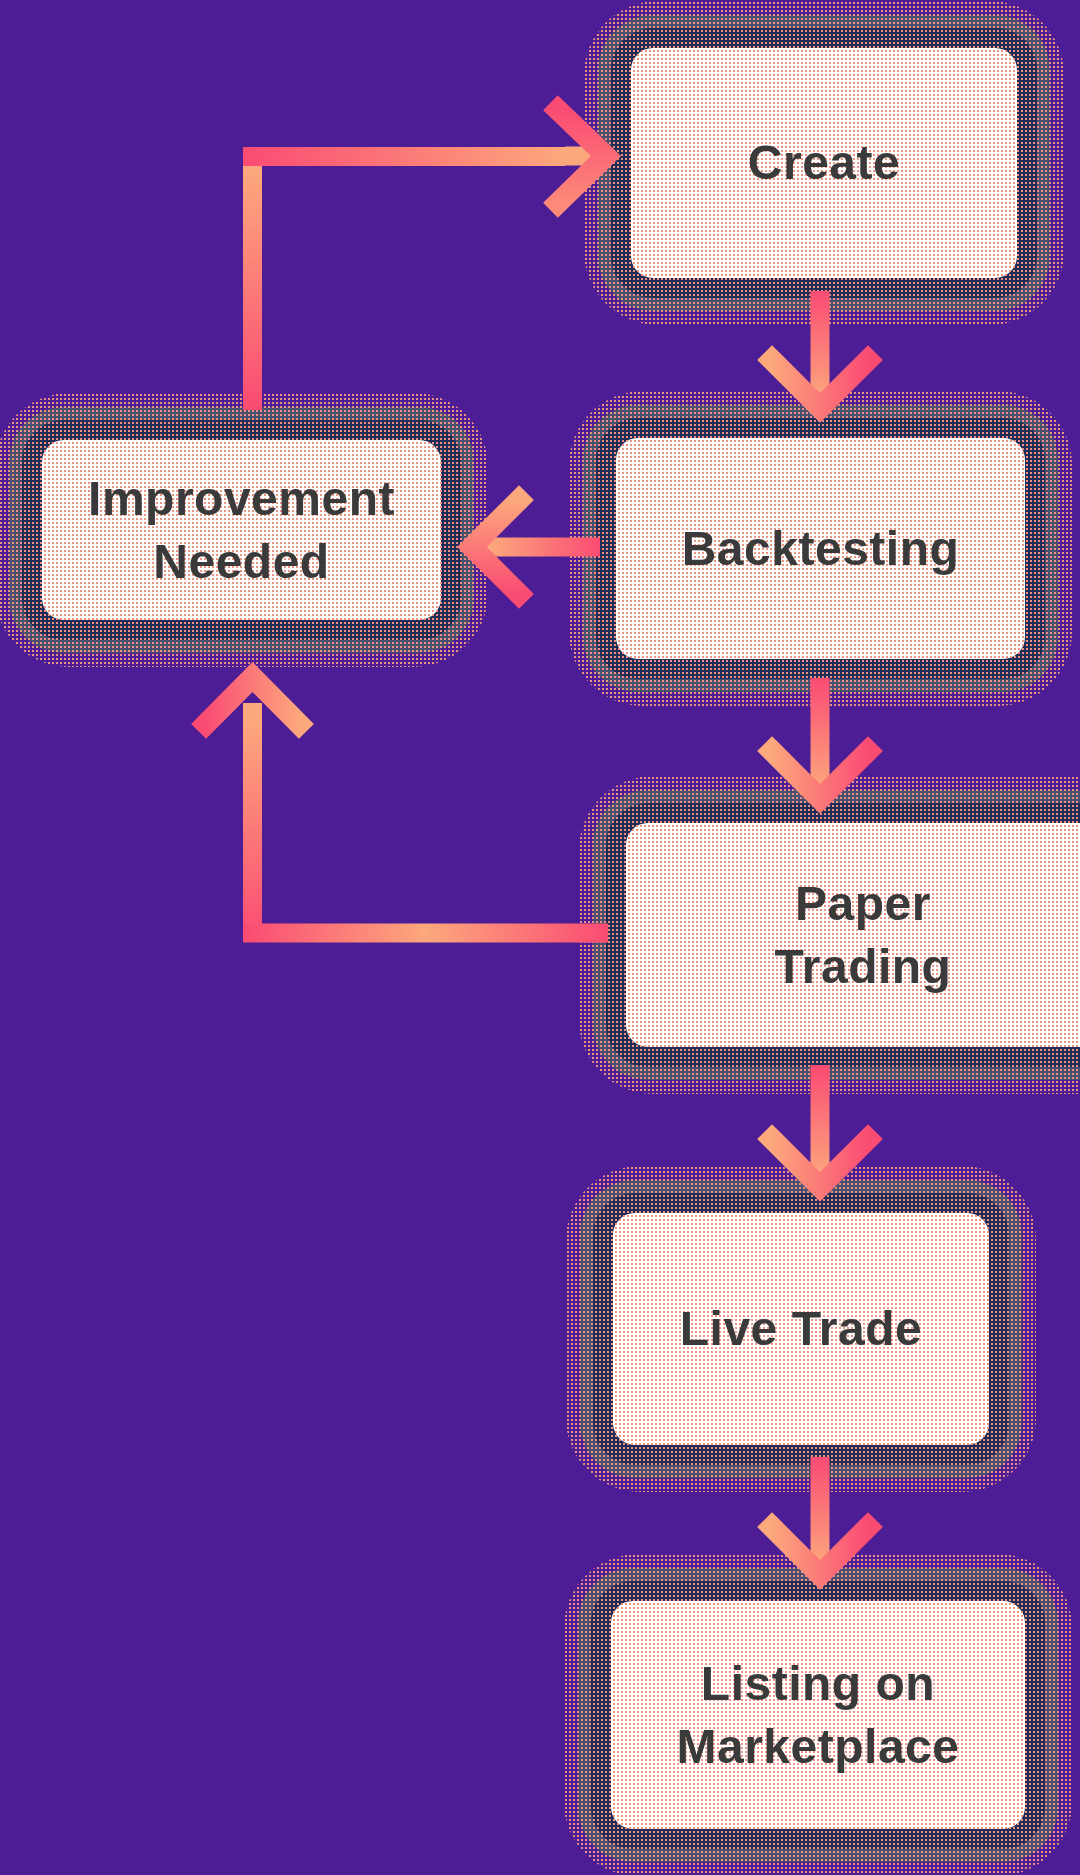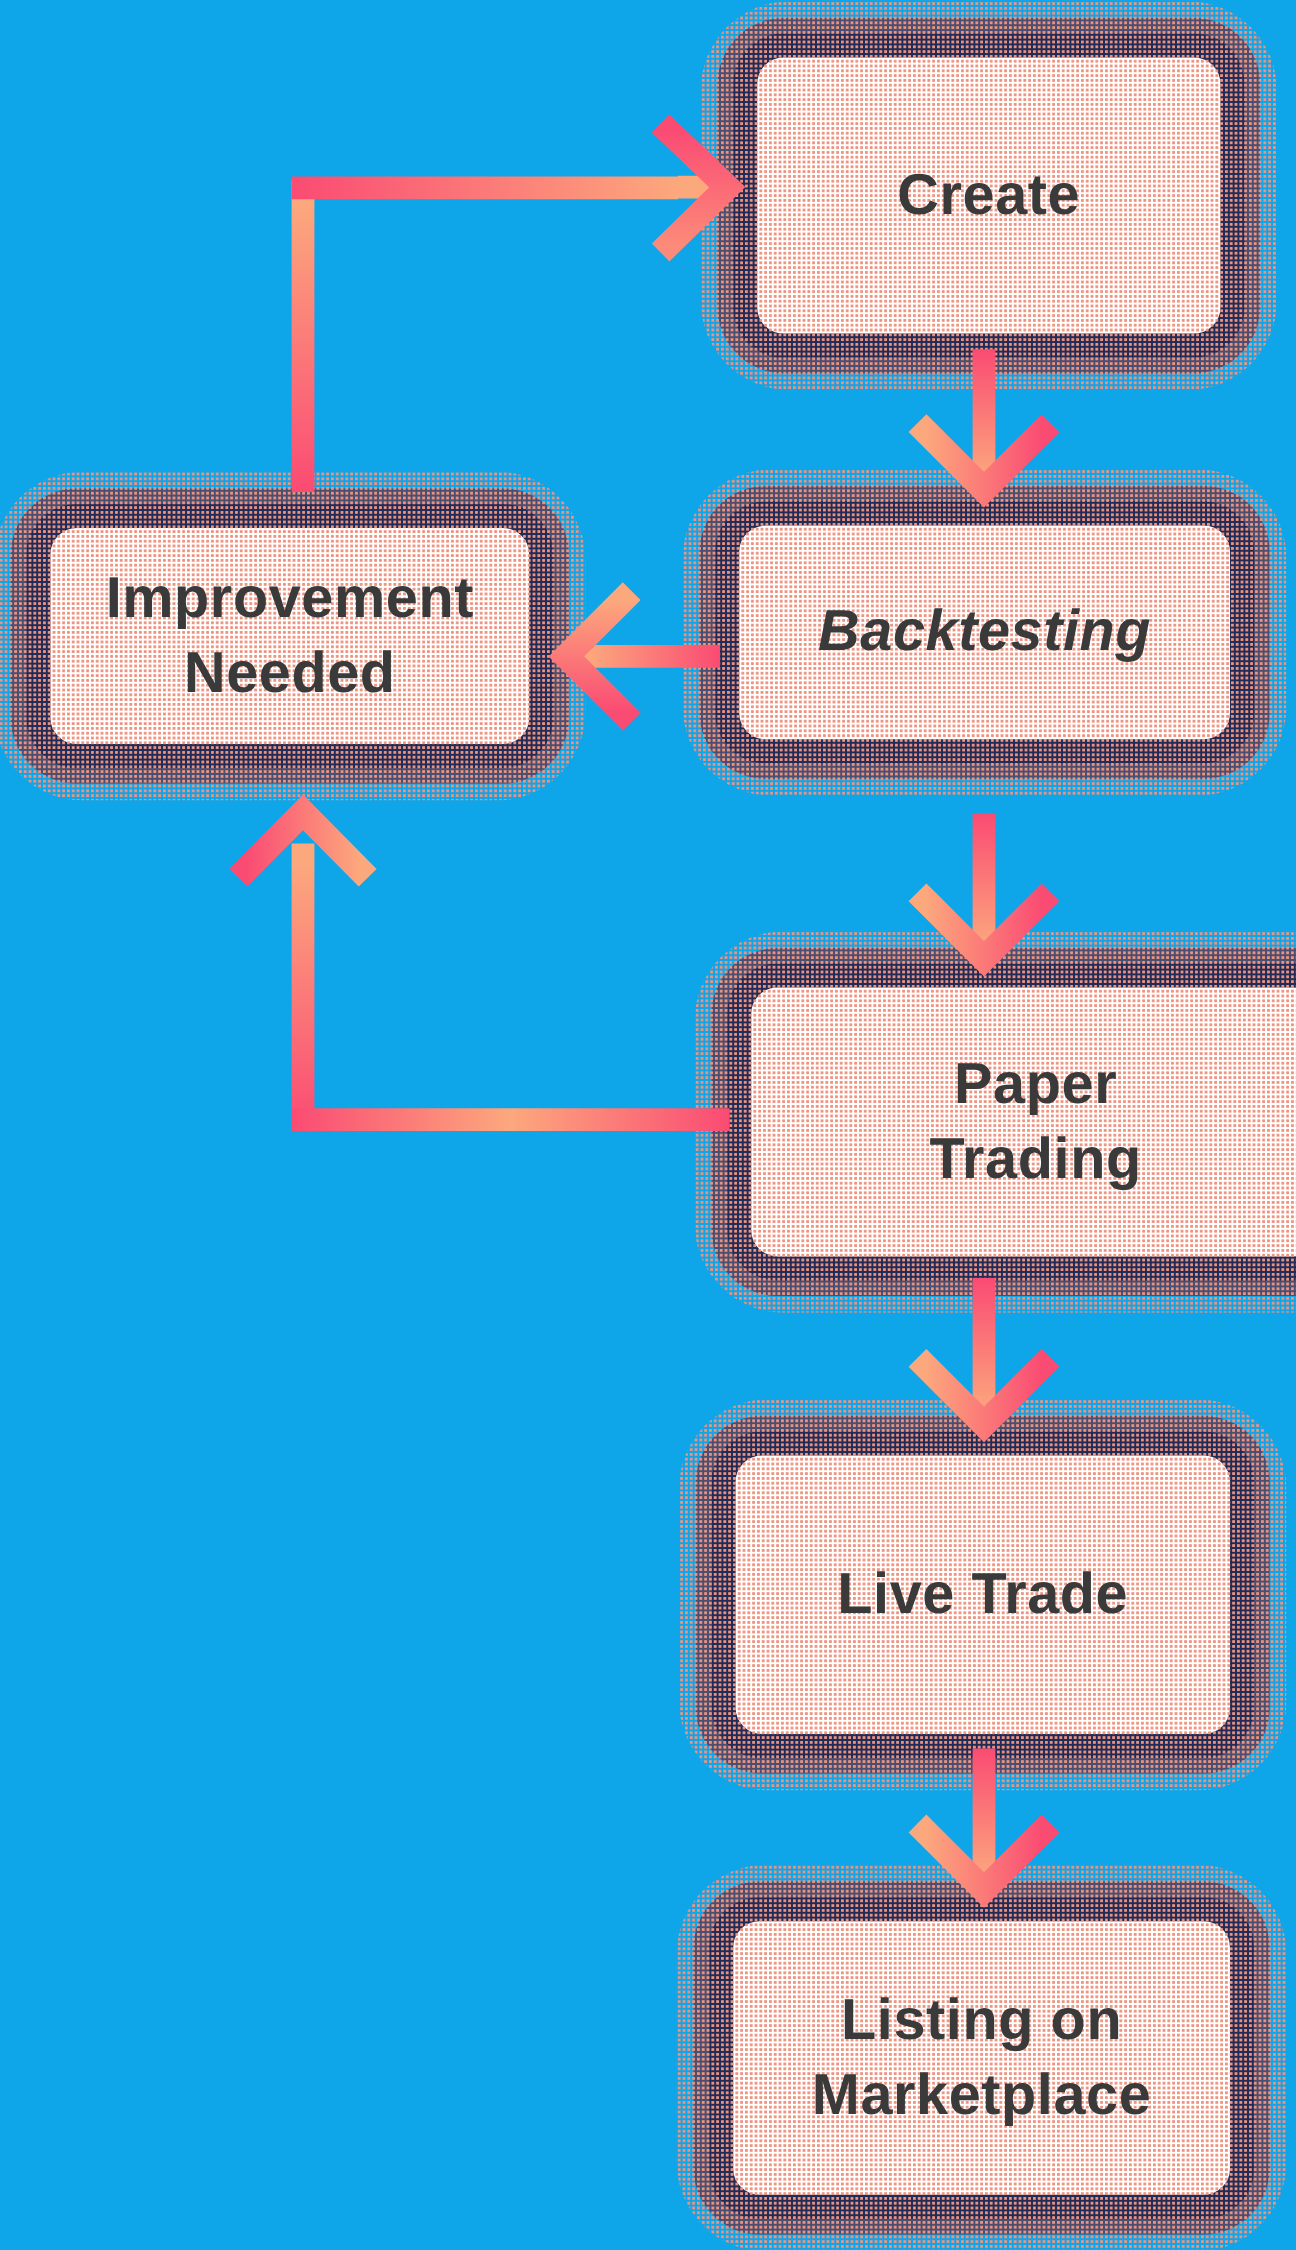--- a/index.html
+++ b/index.html
@@ -11,7 +11,7 @@
     position: relative;
     width: 1080px;
     height: 1875px;
-    background: #0ea5e9;
+    background: #4c1d95;
     overflow: hidden;
     font-family: "Liberation Sans", sans-serif;
   }

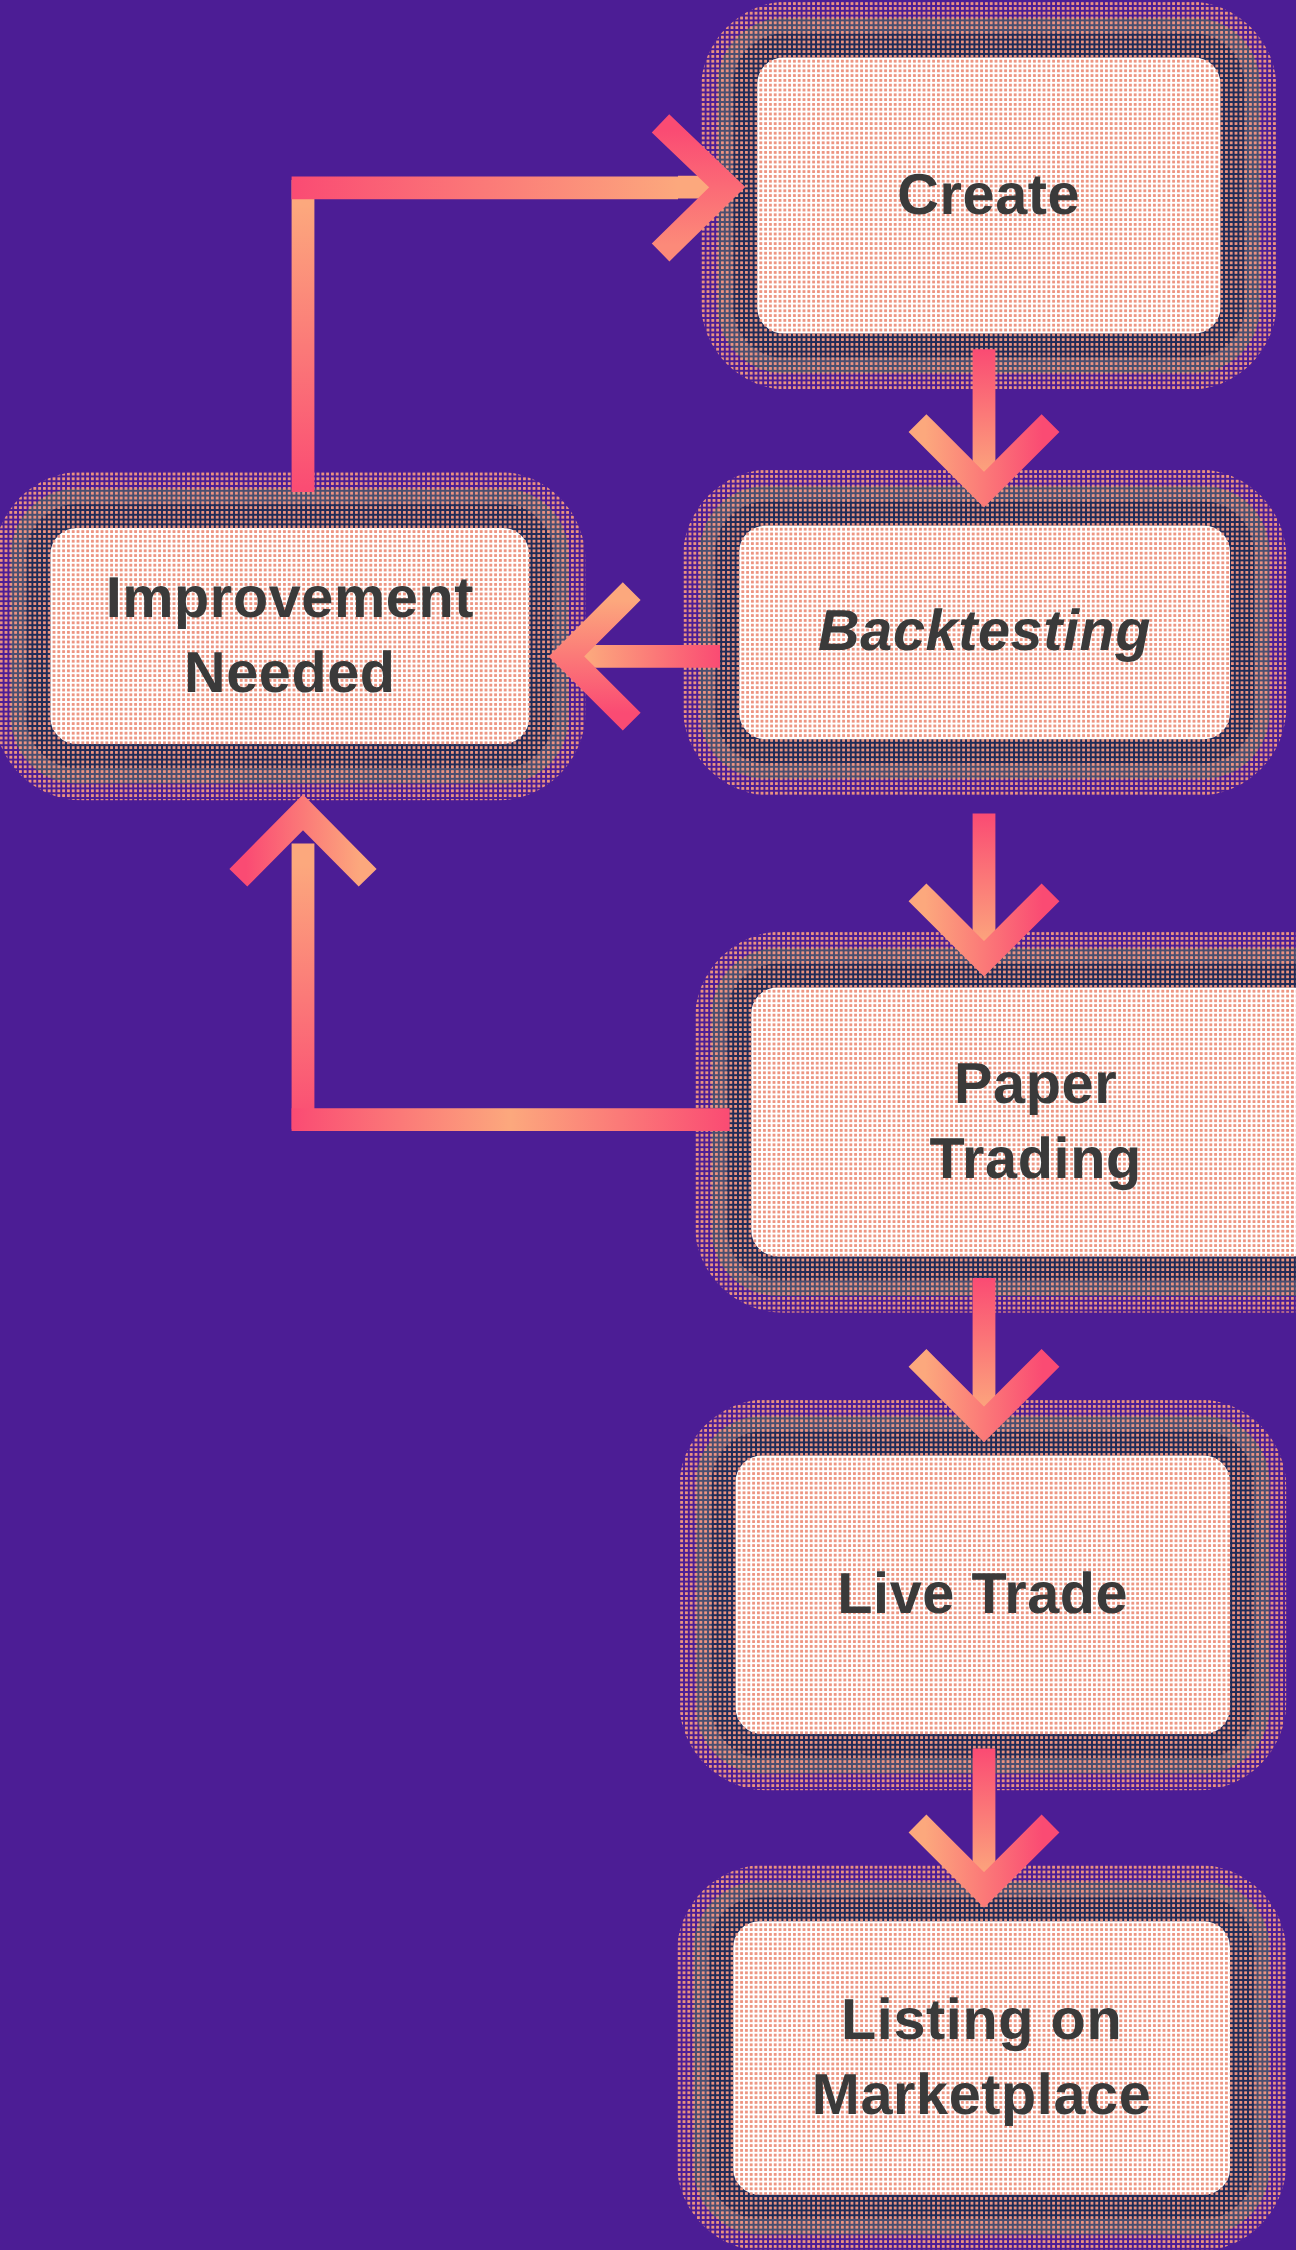--- a/index.html
+++ b/index.html
@@ -162,7 +162,7 @@
     <span class="node-label">Create</span>
   </div>
 
-  <div class="node" style="left:596px; top:418px; width:449px; height:218px;font-style:italic;">
+  <div class="node" style="left:596px; top:418px; width:449px; height:261px;">
     <span class="node-label">Backtesting</span>
   </div>
 

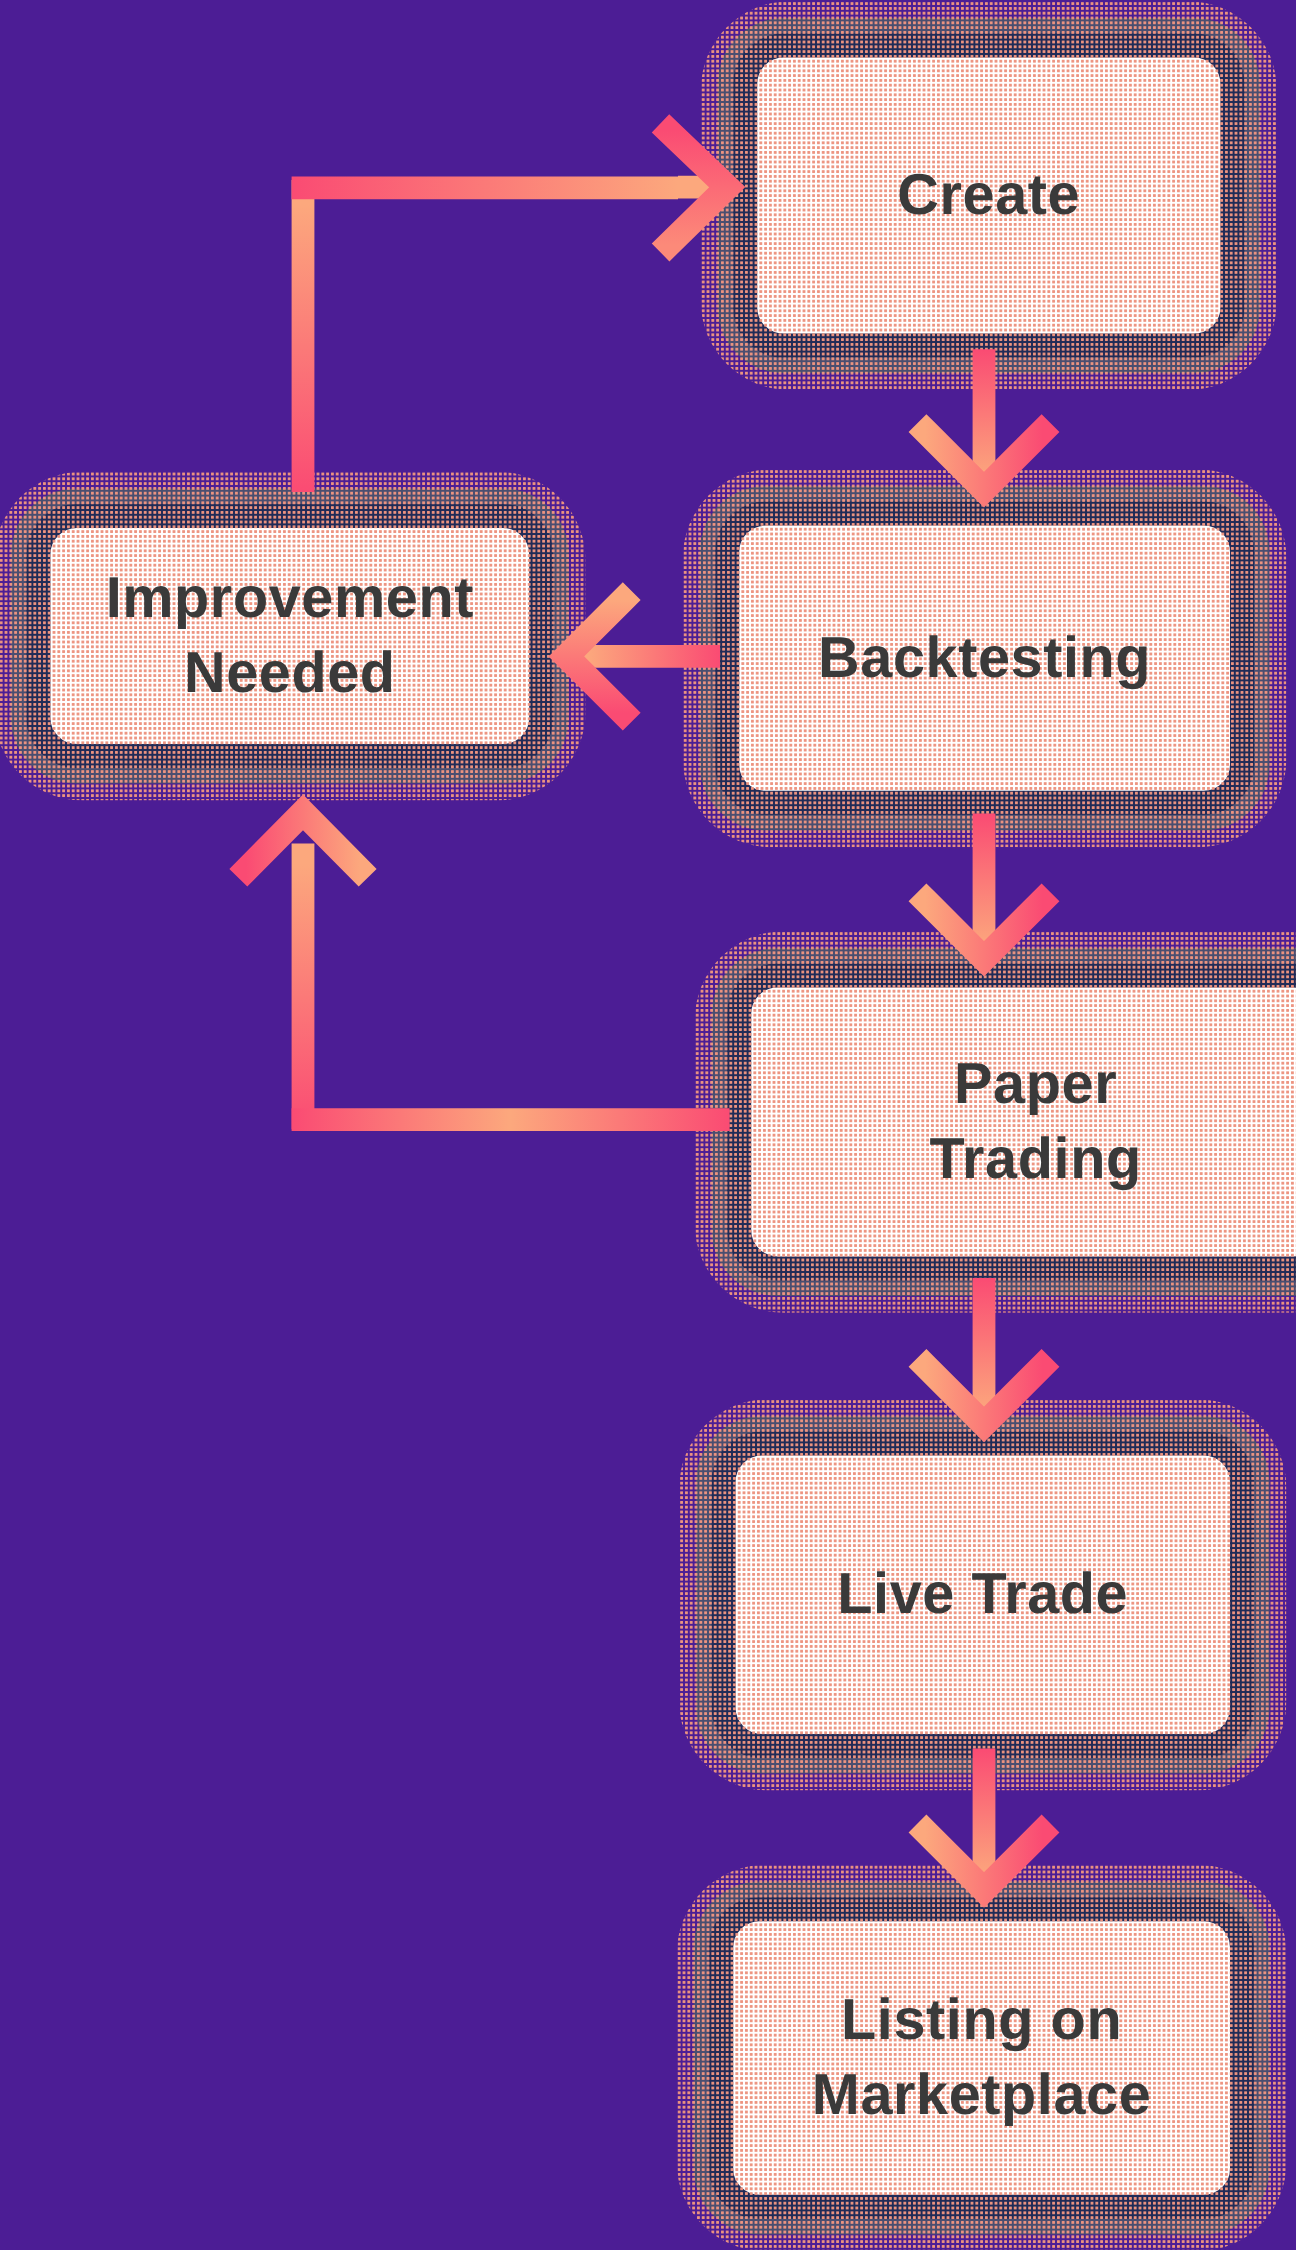--- a/index.html
+++ b/index.html
@@ -176,7 +176,7 @@
 Trading</span>
   </div>
 
-  <div class="node" style="left:593px; top:1193px; width:452px; height:272px;">
+  <div class="node" style="left:593px; top:1193px; width:416px; height:272px;">
     <span class="node-label">Live Trade</span>
   </div>
 

